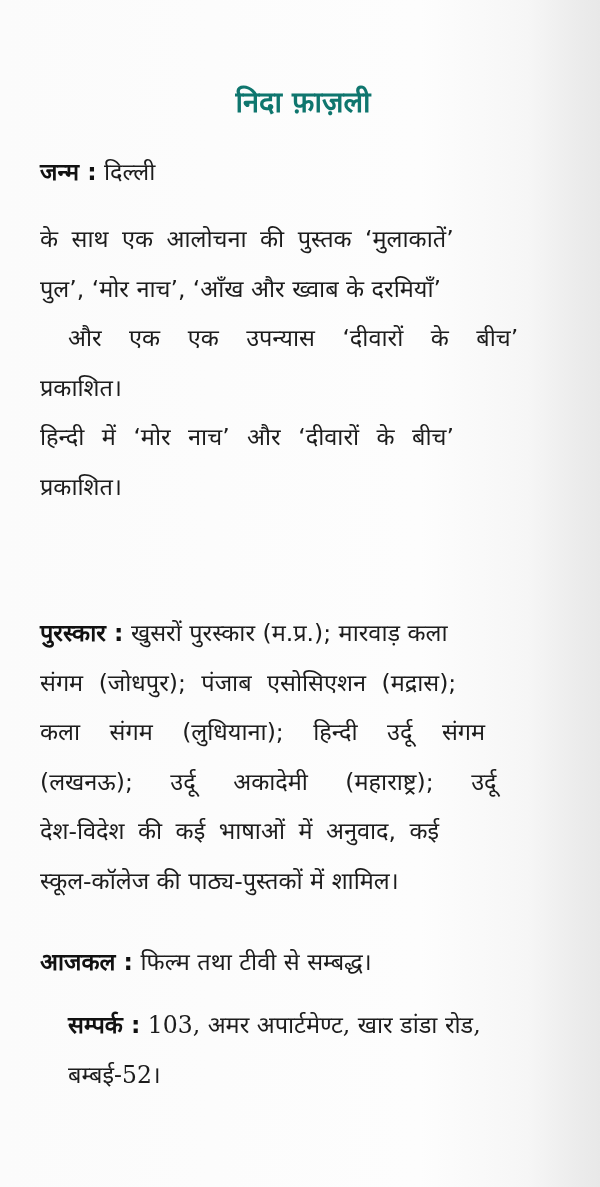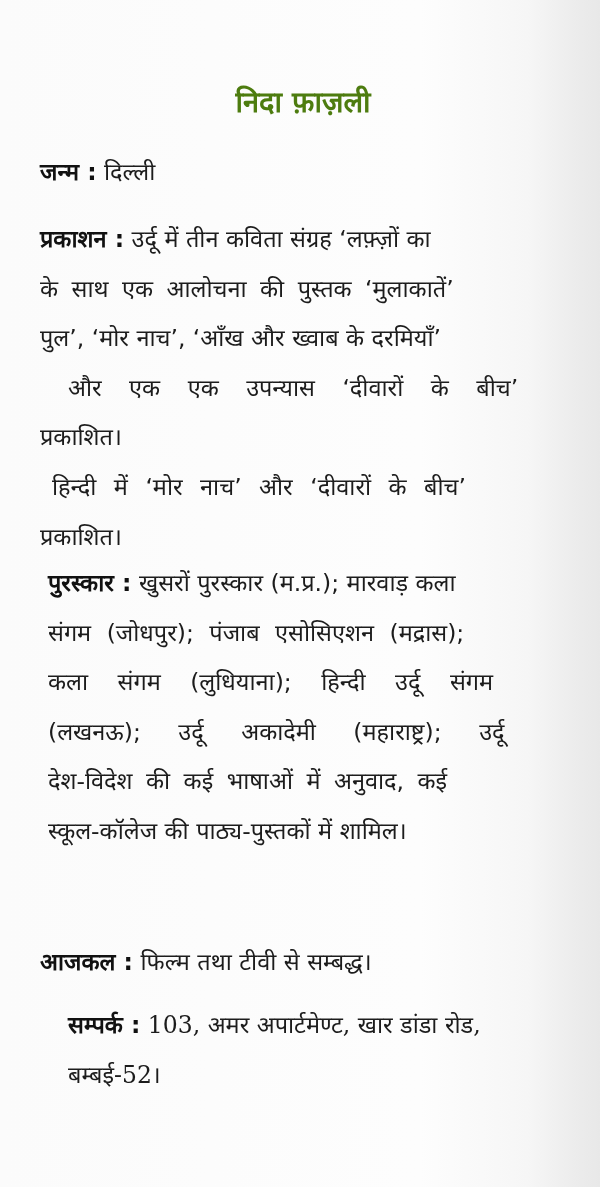--- a/index.html
+++ b/index.html
@@ -30,7 +30,7 @@
       font-size: 29px;
       font-weight: bold;
       line-height: 44px;
-      color: #4d7c0f;
+      color: #0f766e;
     }
     .block {
       position: absolute;

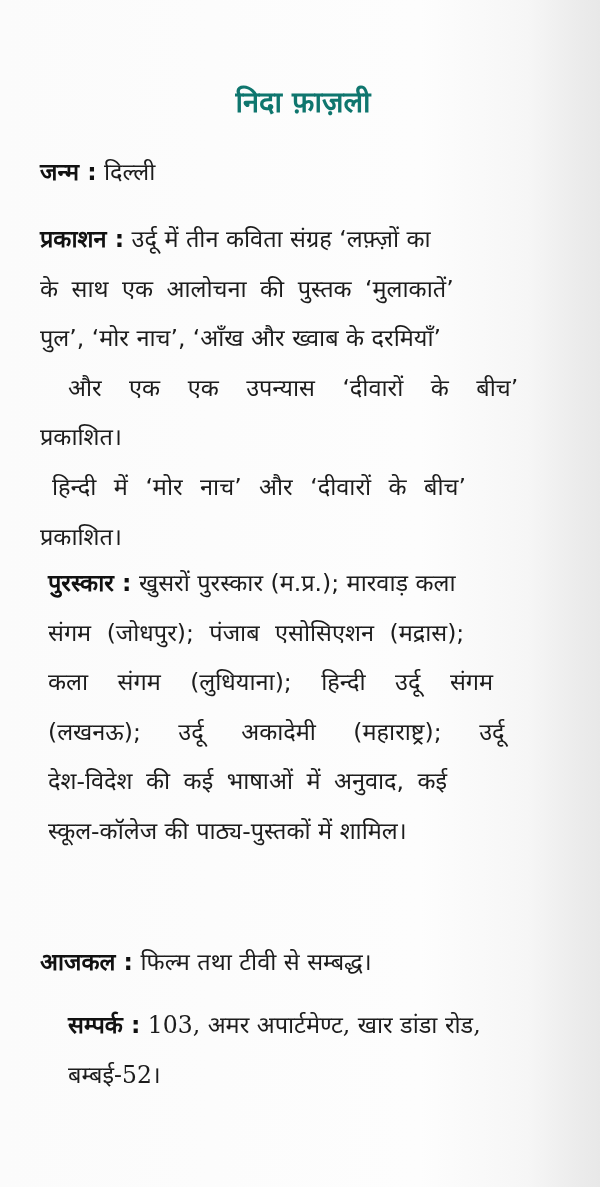--- a/index.html
+++ b/index.html
@@ -76,9 +76,6 @@
   </div>
 
   <div class="block" style="top:215px;">
-    <span class="jline">
-      <span><span class="label">प्रकाशन :</span> <span>उर्दू में तीन कविता संग्रह ‘लफ़्ज़ों का</span></span>
-    </span>
     <span class="line" style="word-spacing:6px;">के साथ एक आलोचना की पुस्तक ‘मुलाकातें’</span>
     <span class="line">पुल’, ‘मोर नाच’, ‘आँख और ख्वाब के दरमियाँ’</span>
     <span class="line" style="word-spacing:20px;margin-left:28px;">और एक एक उपन्यास ‘दीवारों के बीच’</span>

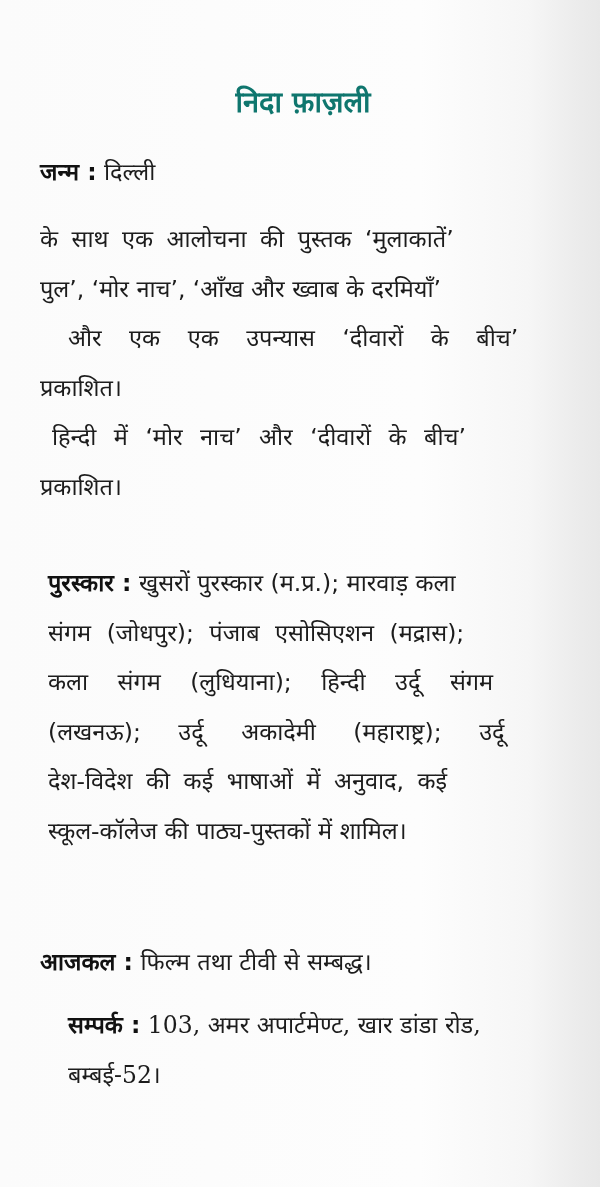--- a/index.html
+++ b/index.html
@@ -80,7 +80,7 @@
     <span class="line">पुल’, ‘मोर नाच’, ‘आँख और ख्वाब के दरमियाँ’</span>
     <span class="line" style="word-spacing:20px;margin-left:28px;">और एक एक उपन्यास ‘दीवारों के बीच’</span>
     <span class="line">प्रकाशित।</span>
-    <span class="line" style="word-spacing:10px;margin-left:12px;">हिन्दी में ‘मोर नाच’ और ‘दीवारों के बीच’</span>
+    <span class="line" style="word-spacing:10px;">हिन्दी में ‘मोर नाच’ और ‘दीवारों के बीच’</span>
     <span class="line">प्रकाशित।</span>
   </div>
 

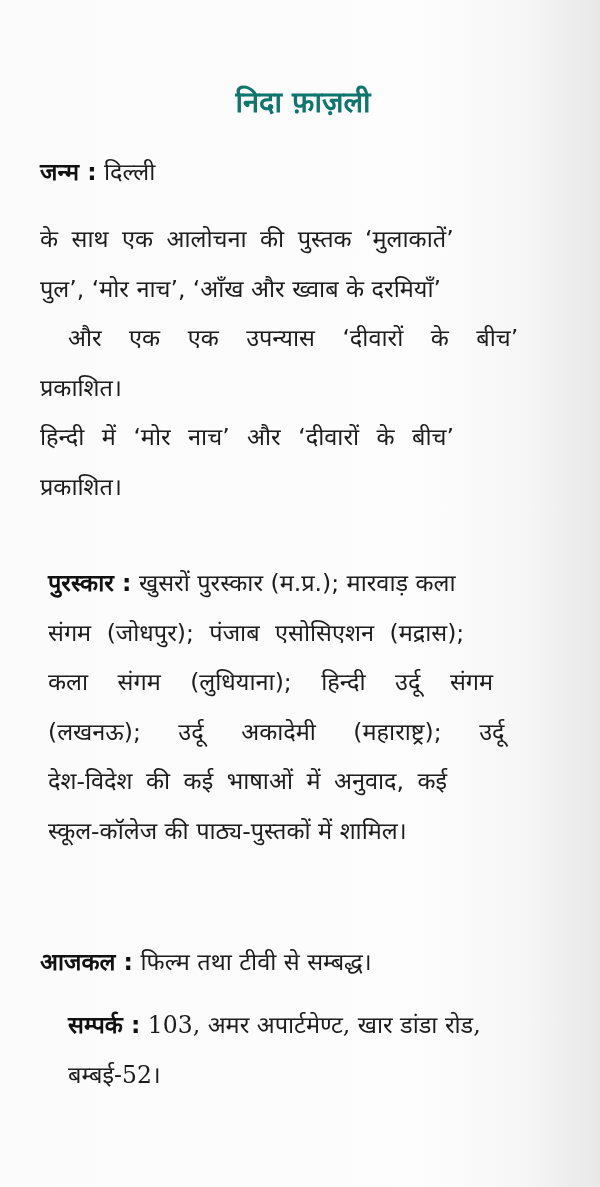--- a/index.html
+++ b/index.html
@@ -84,7 +84,7 @@
     <span class="line">प्रकाशित।</span>
   </div>
 
-  <div class="block" style="top:559px;margin-left:8px;">
+  <div class="block" style="top:609px;">
     <span class="line">
       <span class="label">पुरस्कार :</span>
       <span>खुसरों पुरस्कार (म.प्र.); मारवाड़ कला</span>

